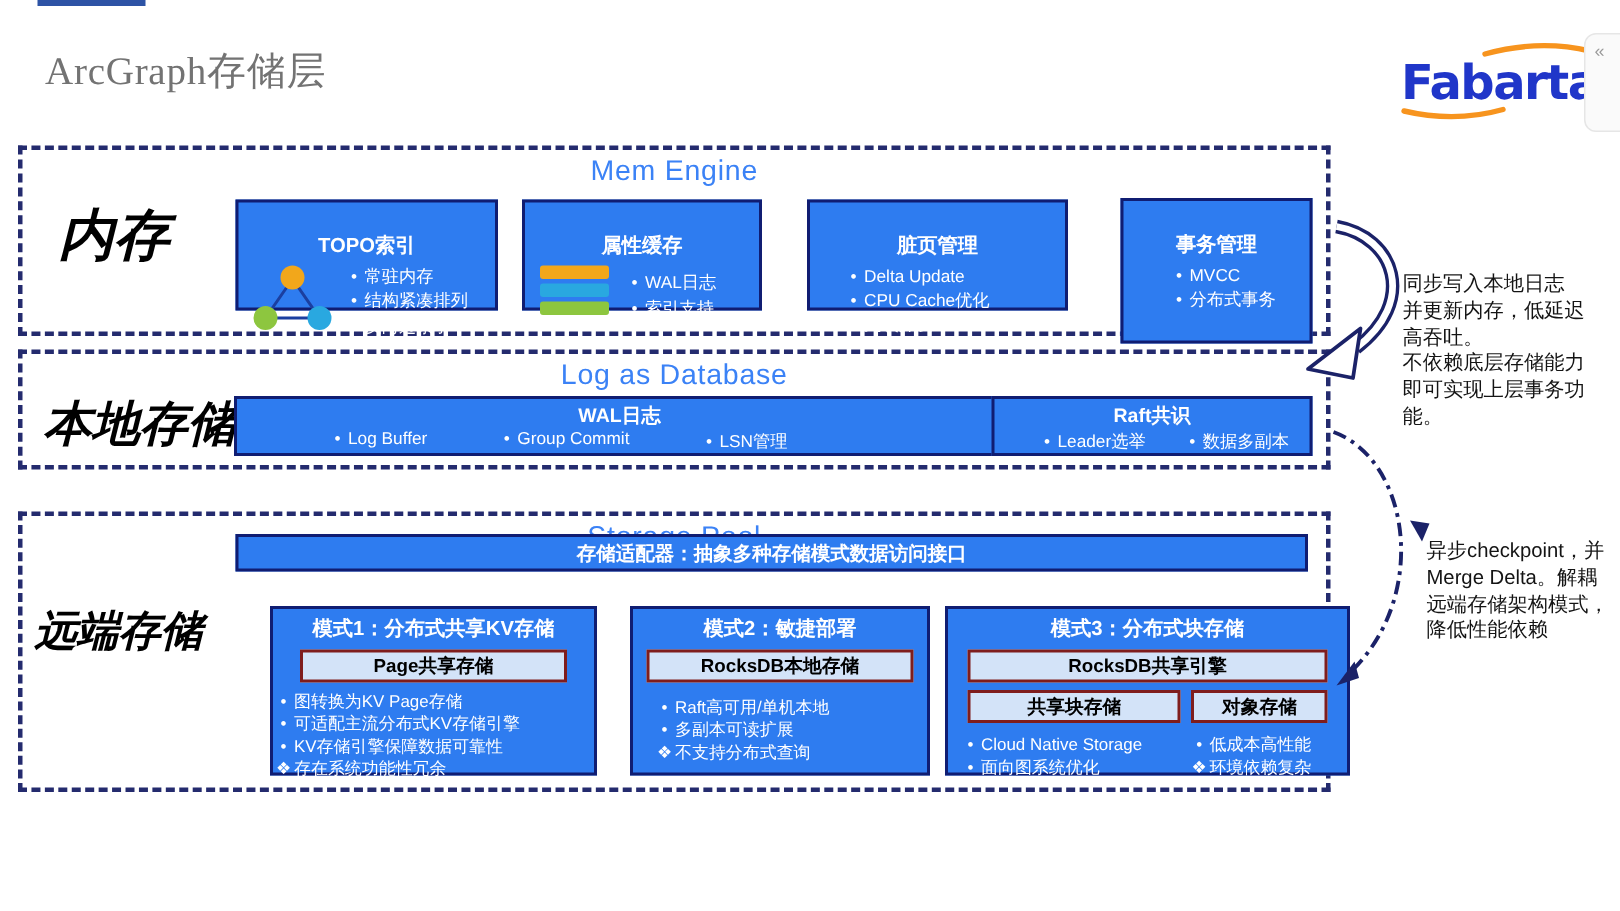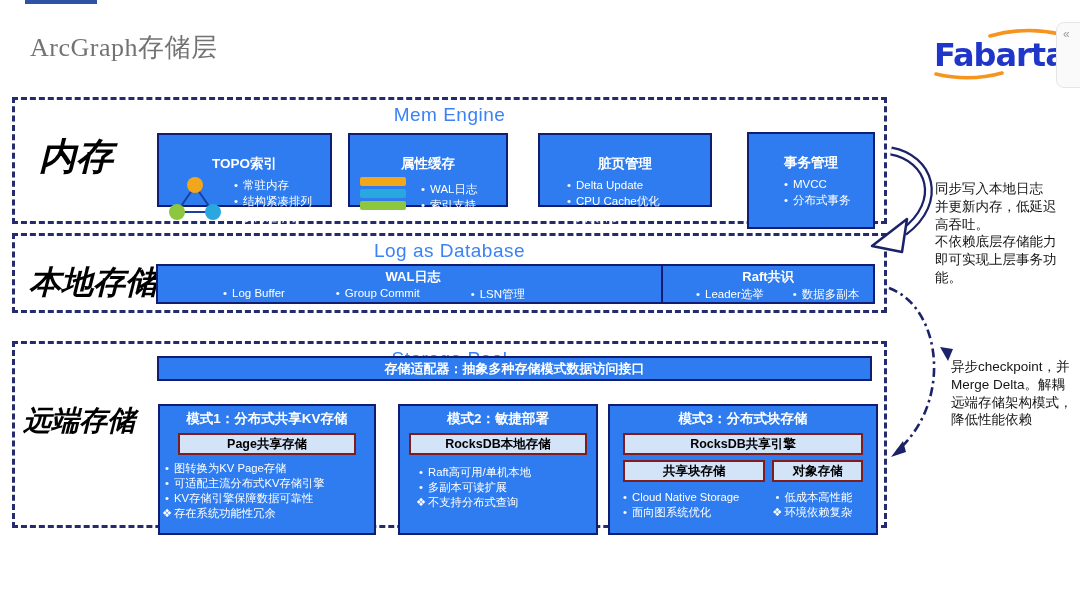--- a/index.html
+++ b/index.html
@@ -57,7 +57,7 @@
   
   .adapter{left:142px;top:12px;width:715px;height:25px;text-align:center;font-weight:bold;
            font-size:13px;line-height:21px;}
-  .mode{top:60px;height:131px;}
+  .mode{top:60px;height:113px;margin-left:22px;}
   .md0{left:143px;width:218px;}
   .md1{left:383px;width:200px;}
   .md2{left:593px;width:270px;}

